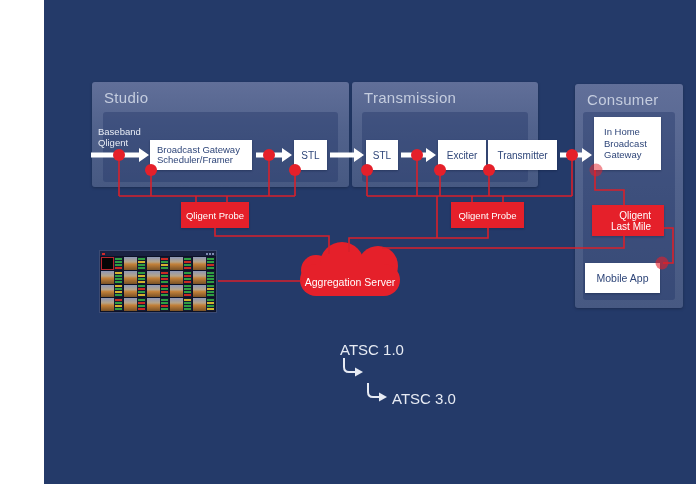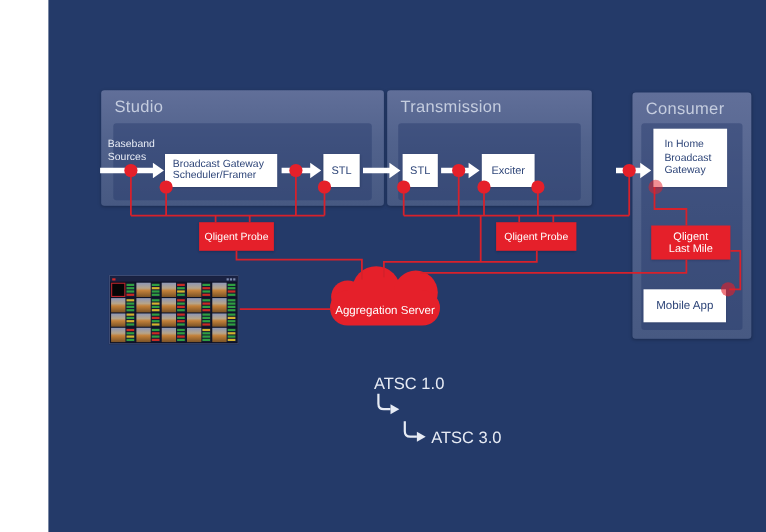--- a/index.html
+++ b/index.html
@@ -108,7 +108,7 @@
     <div class="panel-title">Consumer</div>
   </div>
 
-  <div class="lbl" id="lbl-baseband">Baseband Sources</div>
+  <div class="lbl" id="lbl-baseband">Baseband Qligent</div>
 
   <div class="node left" id="node-bgw">Broadcast Gateway Scheduler/Framer</div>
   <div class="node" id="node-stl1">STL</div>

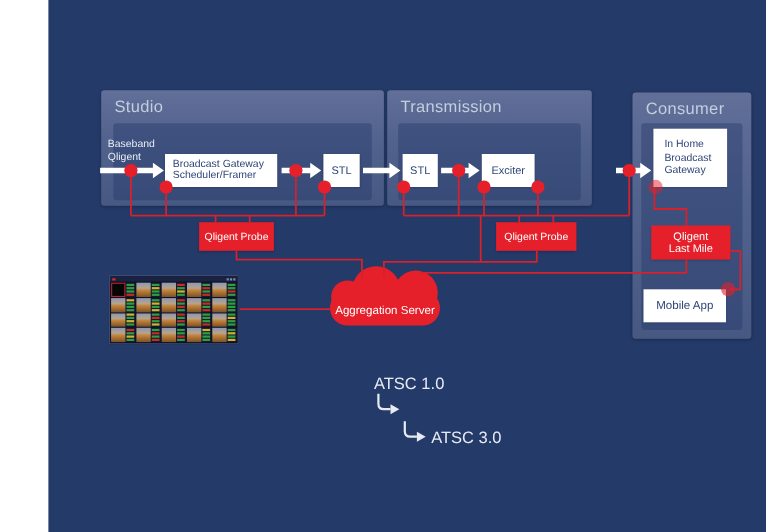--- a/index.html
+++ b/index.html
@@ -114,6 +114,7 @@
   <div class="node" id="node-stl1">STL</div>
   <div class="node" id="node-stl2">STL</div>
   <div class="node" id="node-exciter">Exciter</div>
+  <div class="node" id="node-transmitter">Transmitter</div>
   <div class="node left" id="node-gateway">In Home Broadcast Gateway</div>
   <div class="node" id="node-mobile">Mobile App</div>
 

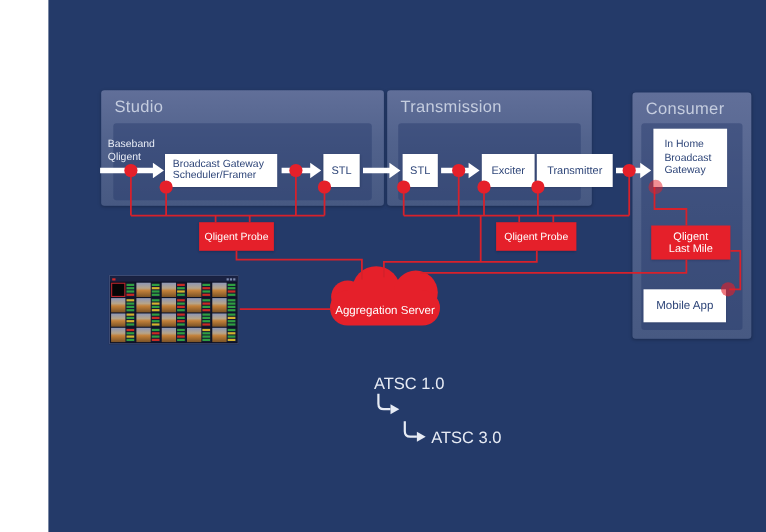--- a/index.html
+++ b/index.html
@@ -53,7 +53,7 @@
   }
   #node-probe1{left:137px;top:202px;width:68px;height:26px;}
   #node-probe2{left:407px;top:202px;width:73px;height:26px;}
-  #node-lastmile{left:548px;top:205px;width:46px;height:31px;font-size:10px;padding:0 13px;}
+  #node-lastmile{left:548px;top:205px;width:46px;height:31px;font-size:10px;padding:0 13px;text-align:right;}
 
   
   .lbl{position:absolute;color:#e9edf6;}

